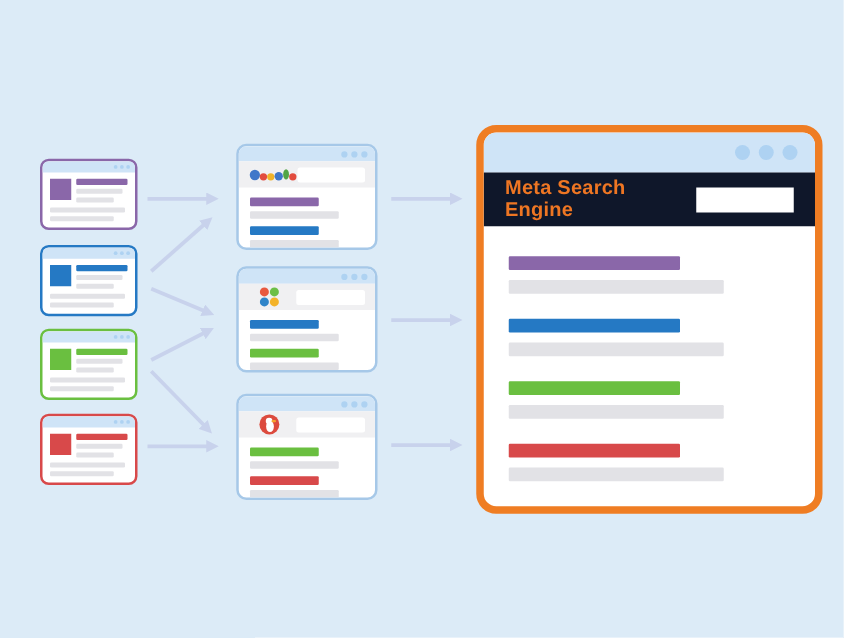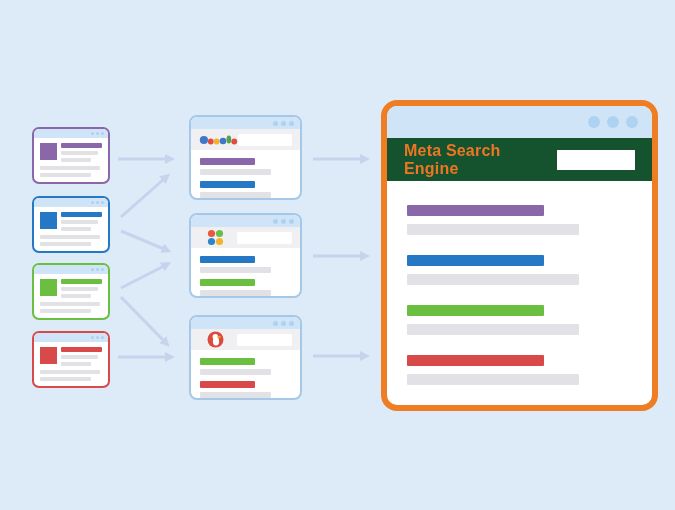--- a/index.html
+++ b/index.html
@@ -233,7 +233,7 @@
       <span class="dot-lg" style="background: rgb(174, 210, 242);"></span>
       <span class="dot-lg" style="background: rgb(174, 210, 242);"></span>
     </div>
-    <div class="meta-header" style="background: #14532d;">
+    <div class="meta-header" style="background: #0f172a;">
       <span class="meta-title" style="color: rgb(238, 118, 35);">Meta Search Engine</span>
       <div class="meta-search"></div>
     </div>

